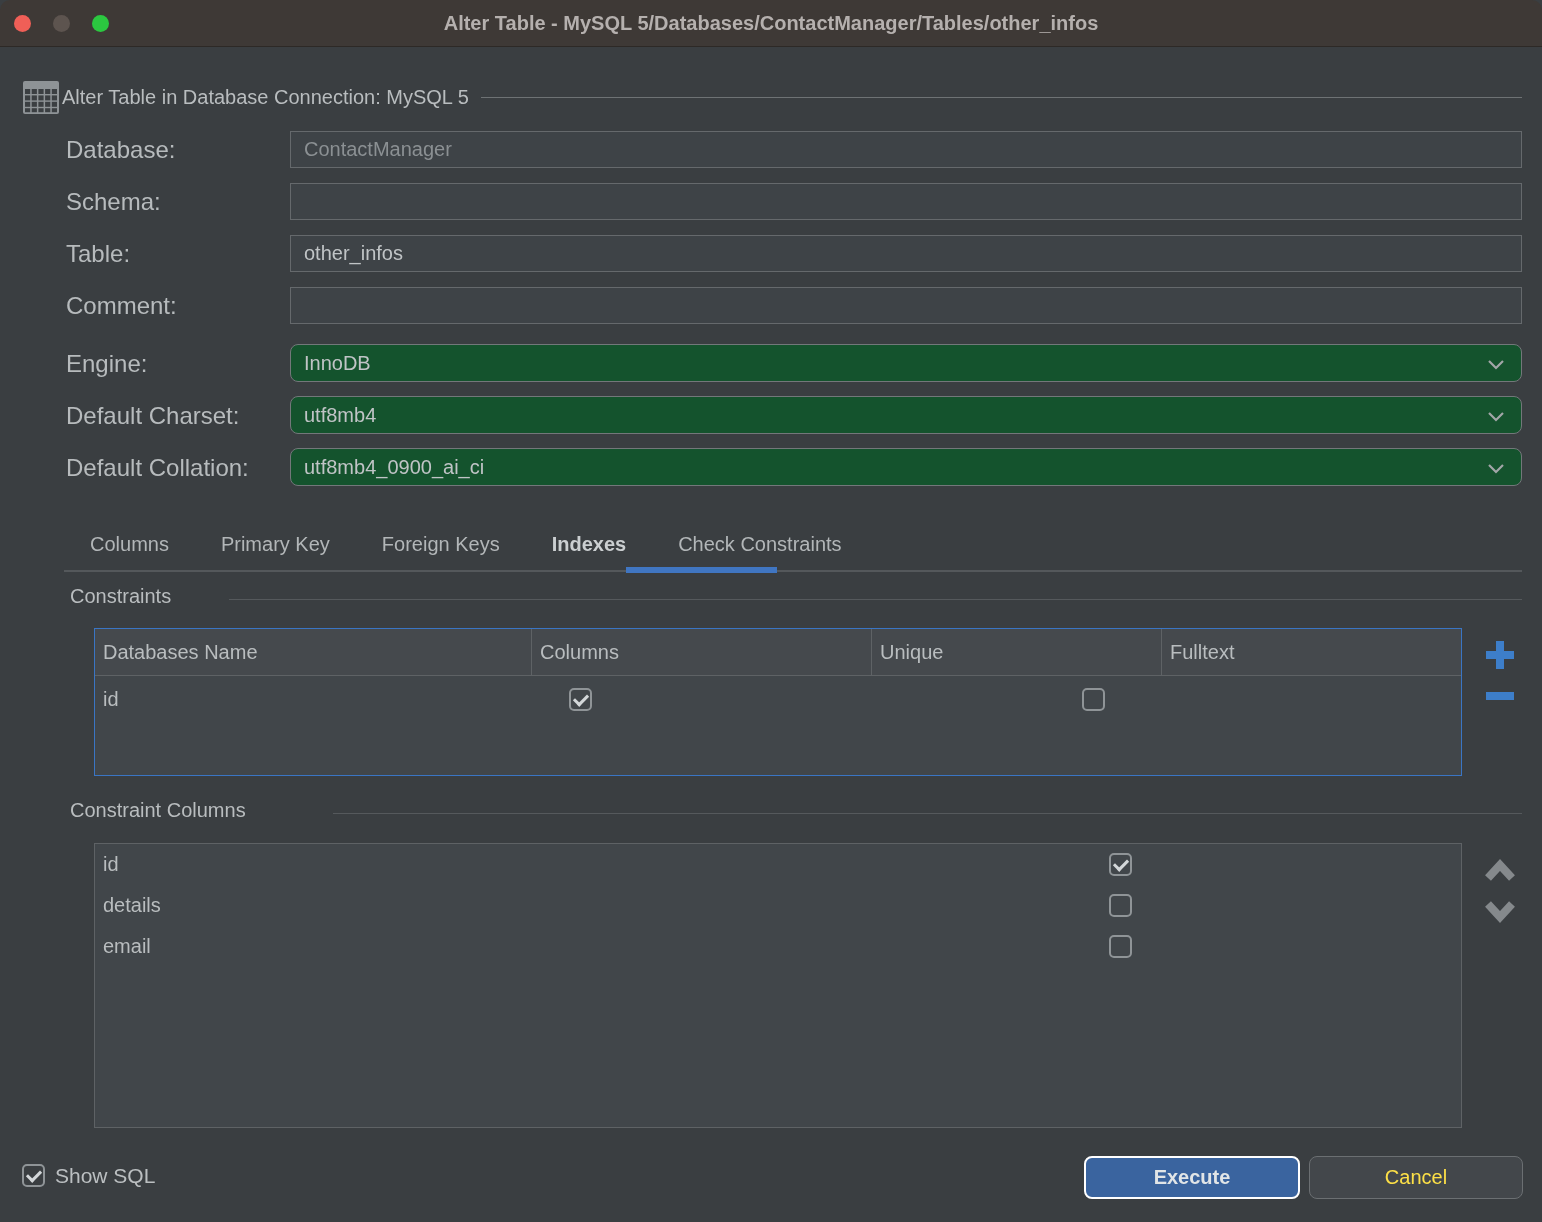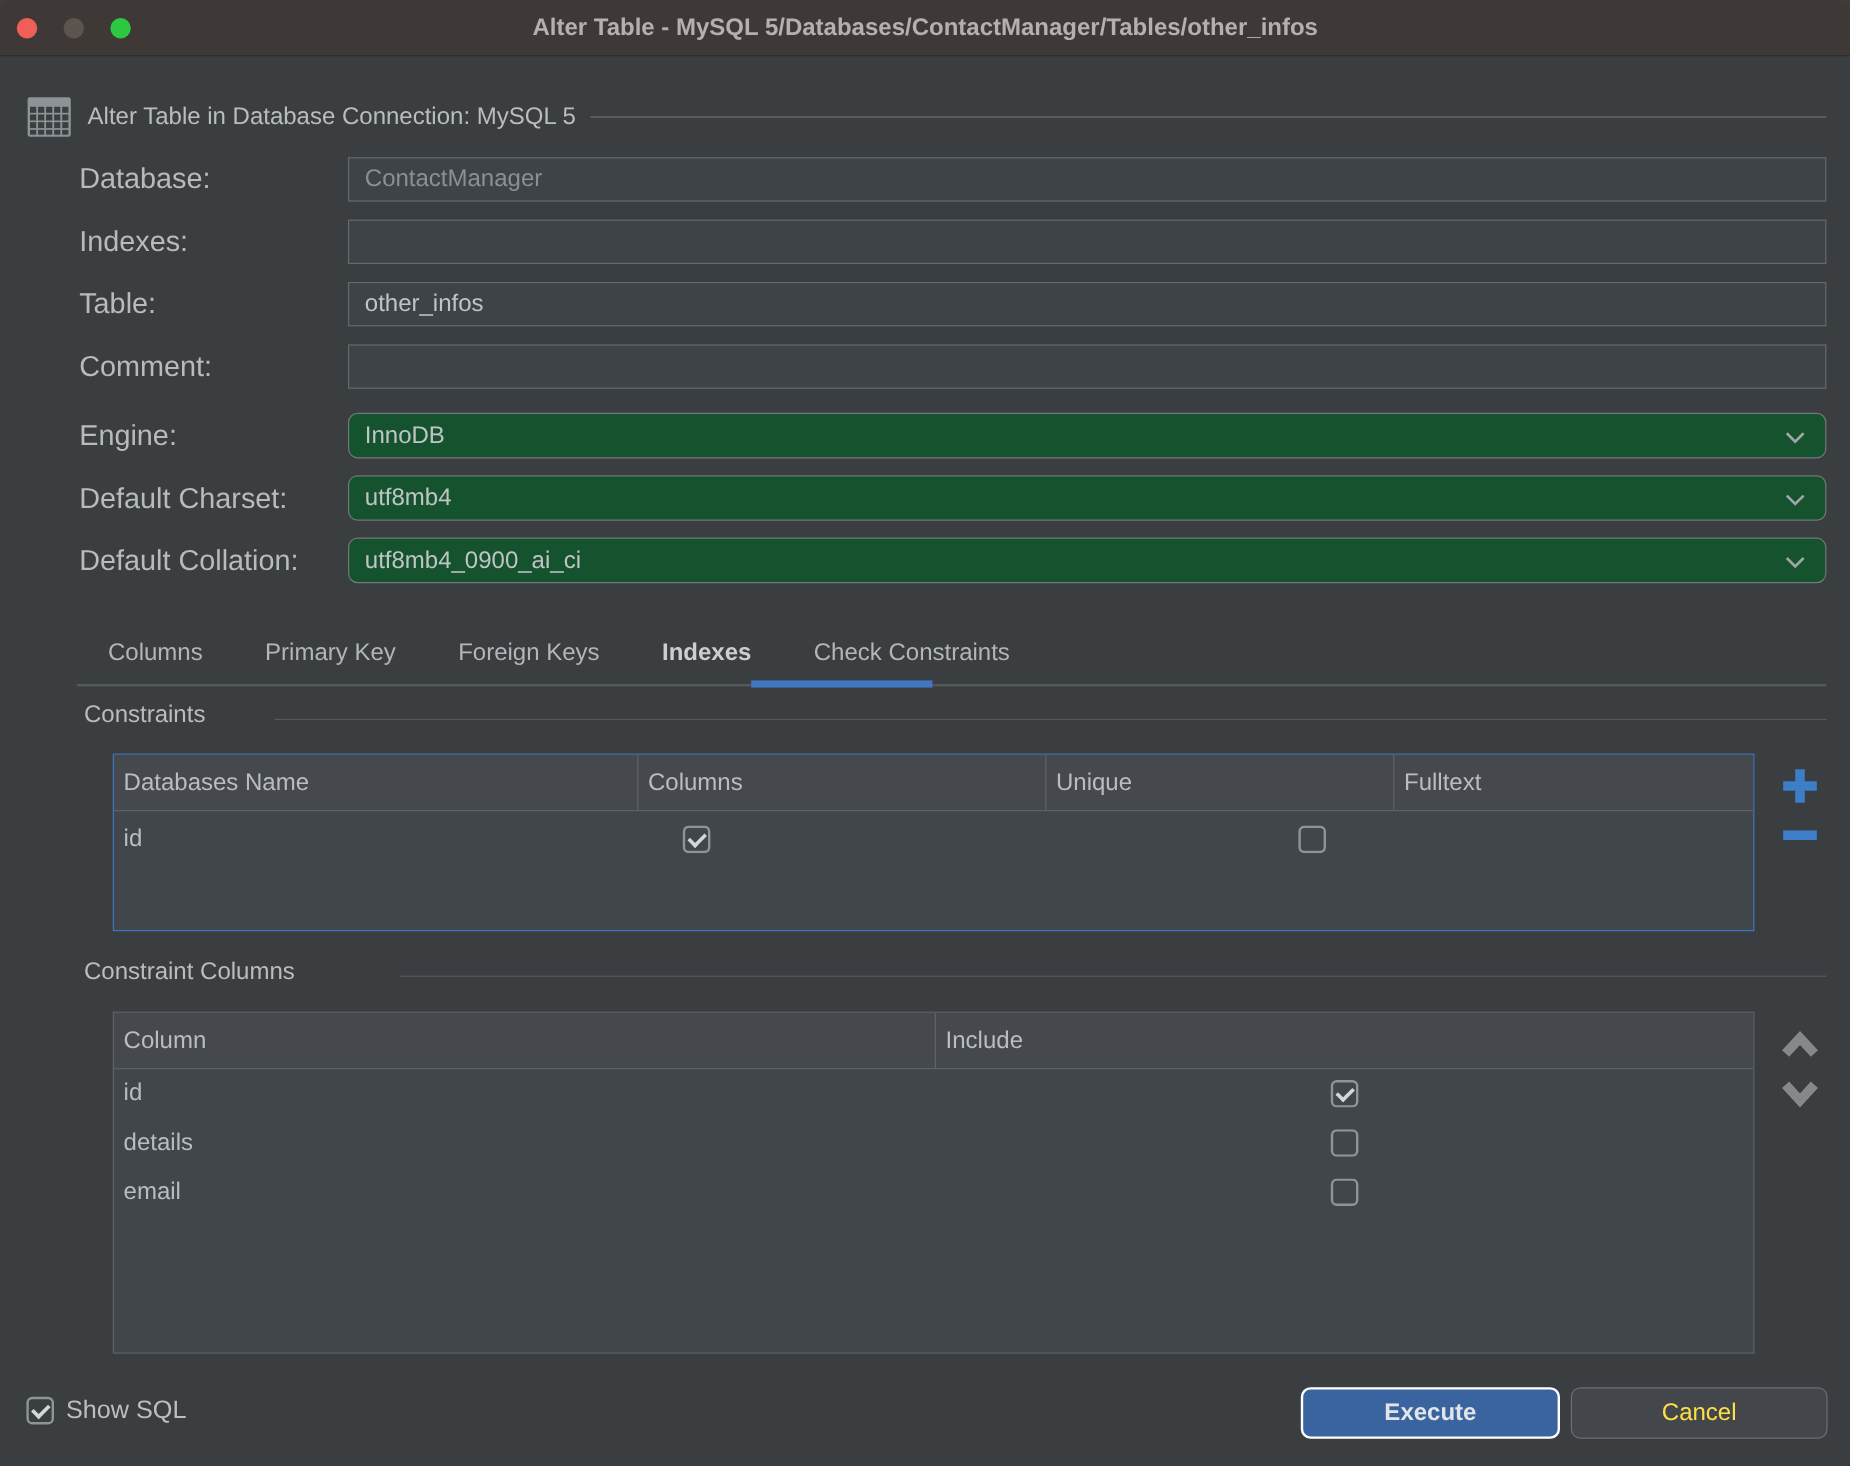--- a/index.html
+++ b/index.html
@@ -25,7 +25,7 @@
   .light.green{background:#2bc840;}
   
   .hdr{position:absolute;left:22px;top:76px;right:20px;height:42px;display:flex;align-items:center;}
-  .hdr-text{margin-left:13px;font-size:20px;color:#b9bdbf;white-space:nowrap;}
+  .hdr-text{margin-left:2px;font-size:20px;color:#b9bdbf;white-space:nowrap;}
   .hdr-line{flex:1;height:1px;background:#6e7274;margin-left:12px;}
   
   .frow{position:absolute;left:0;width:100%;}

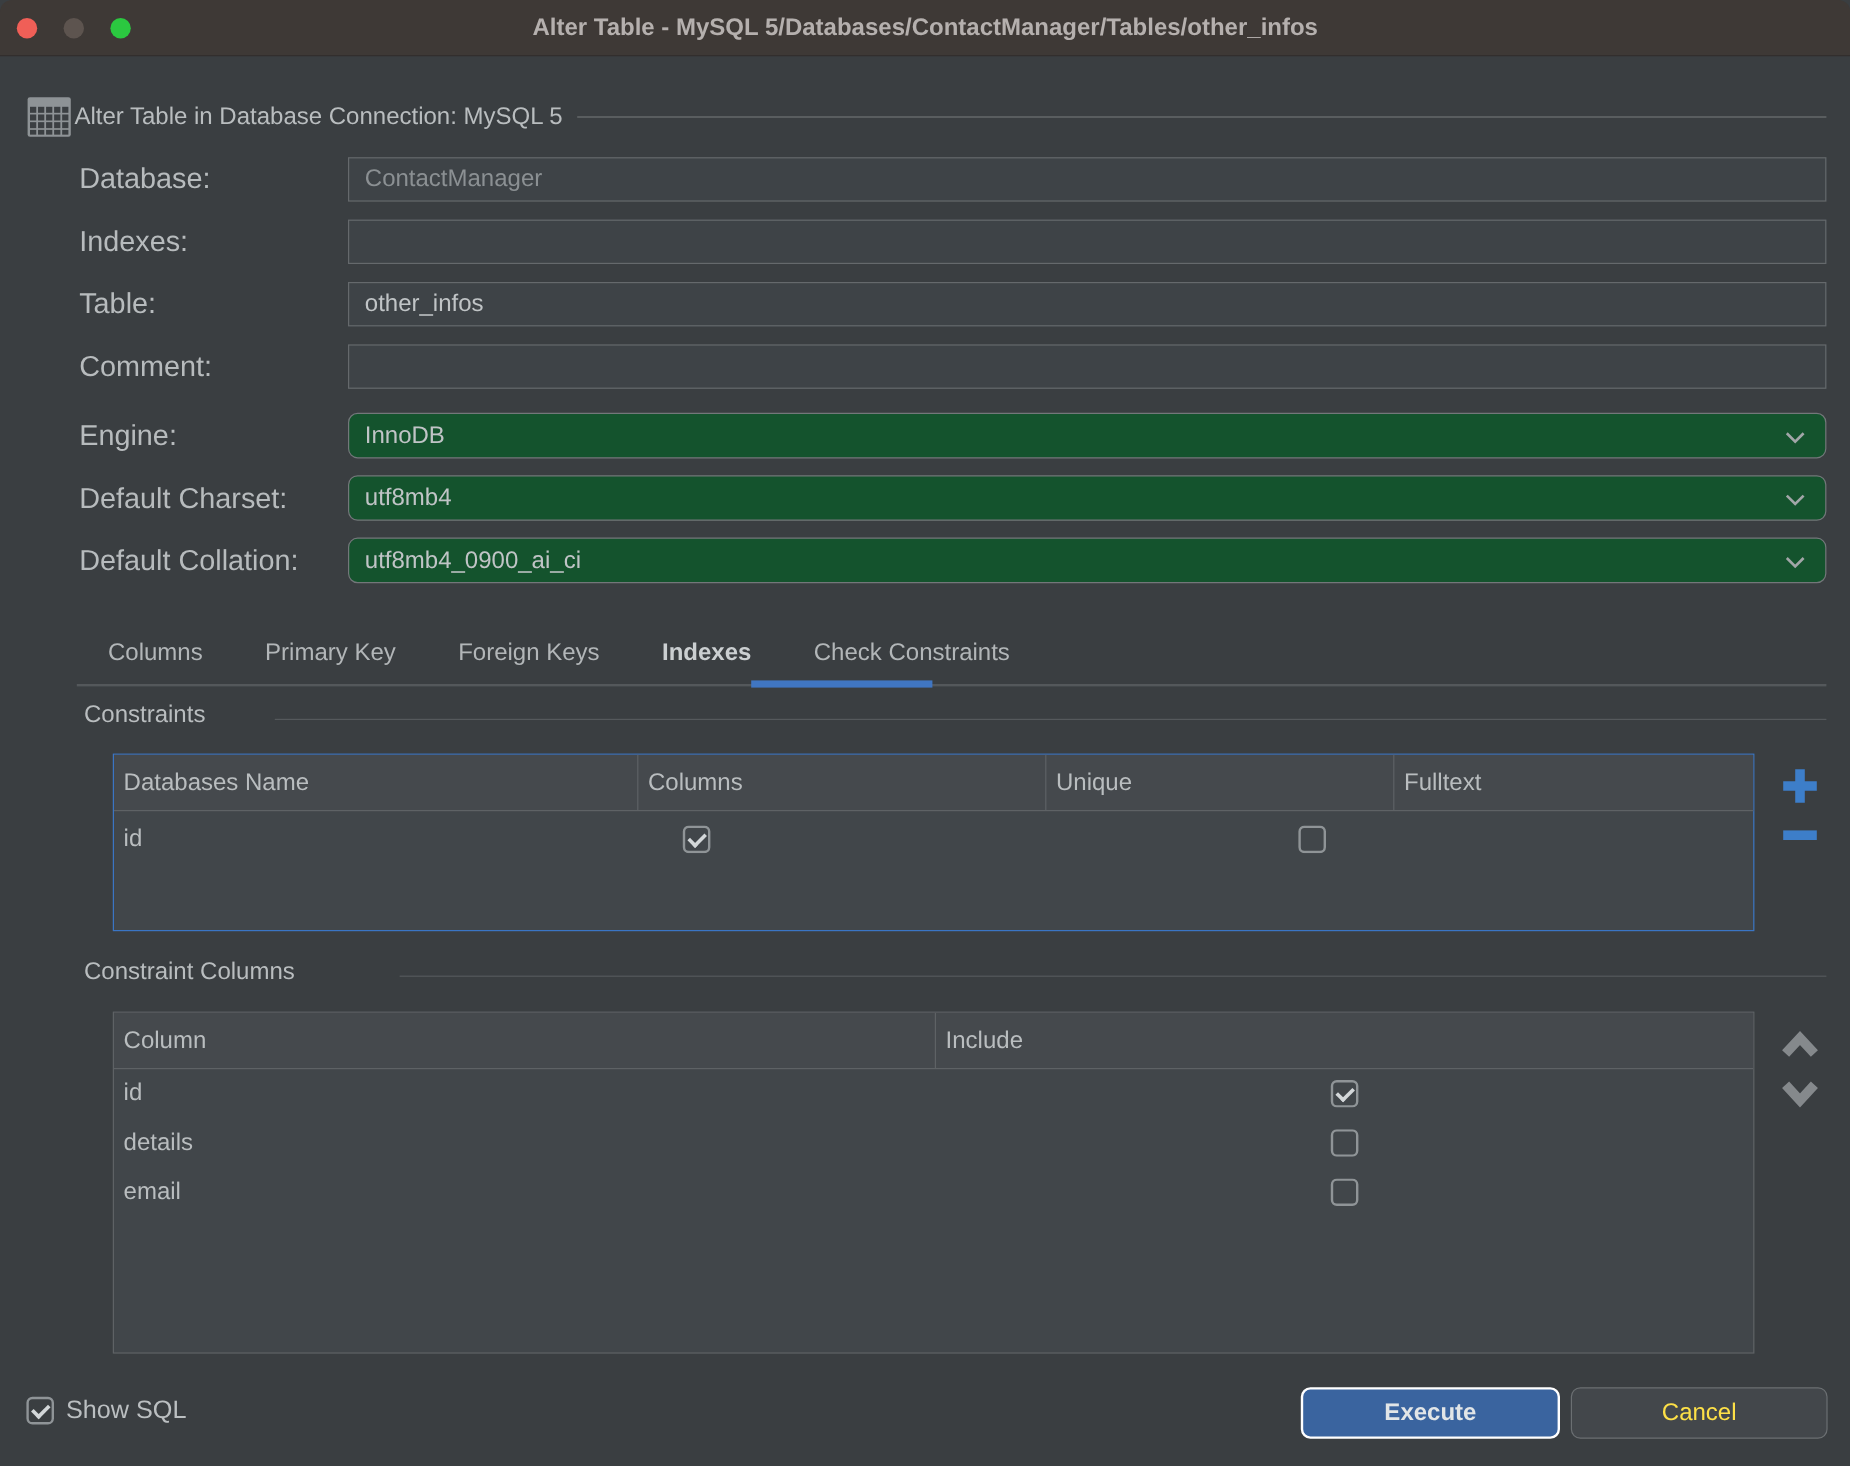--- a/index.html
+++ b/index.html
@@ -129,7 +129,7 @@
     <div class="ffield disabled">ContactManager</div>
   </div>
   <div class="frow" style="top:183px">
-    <span class="flabel">Indexes:</span>
+    <span class="flabel">Schema:</span>
     <div class="ffield"></div>
   </div>
   <div class="frow" style="top:235px">

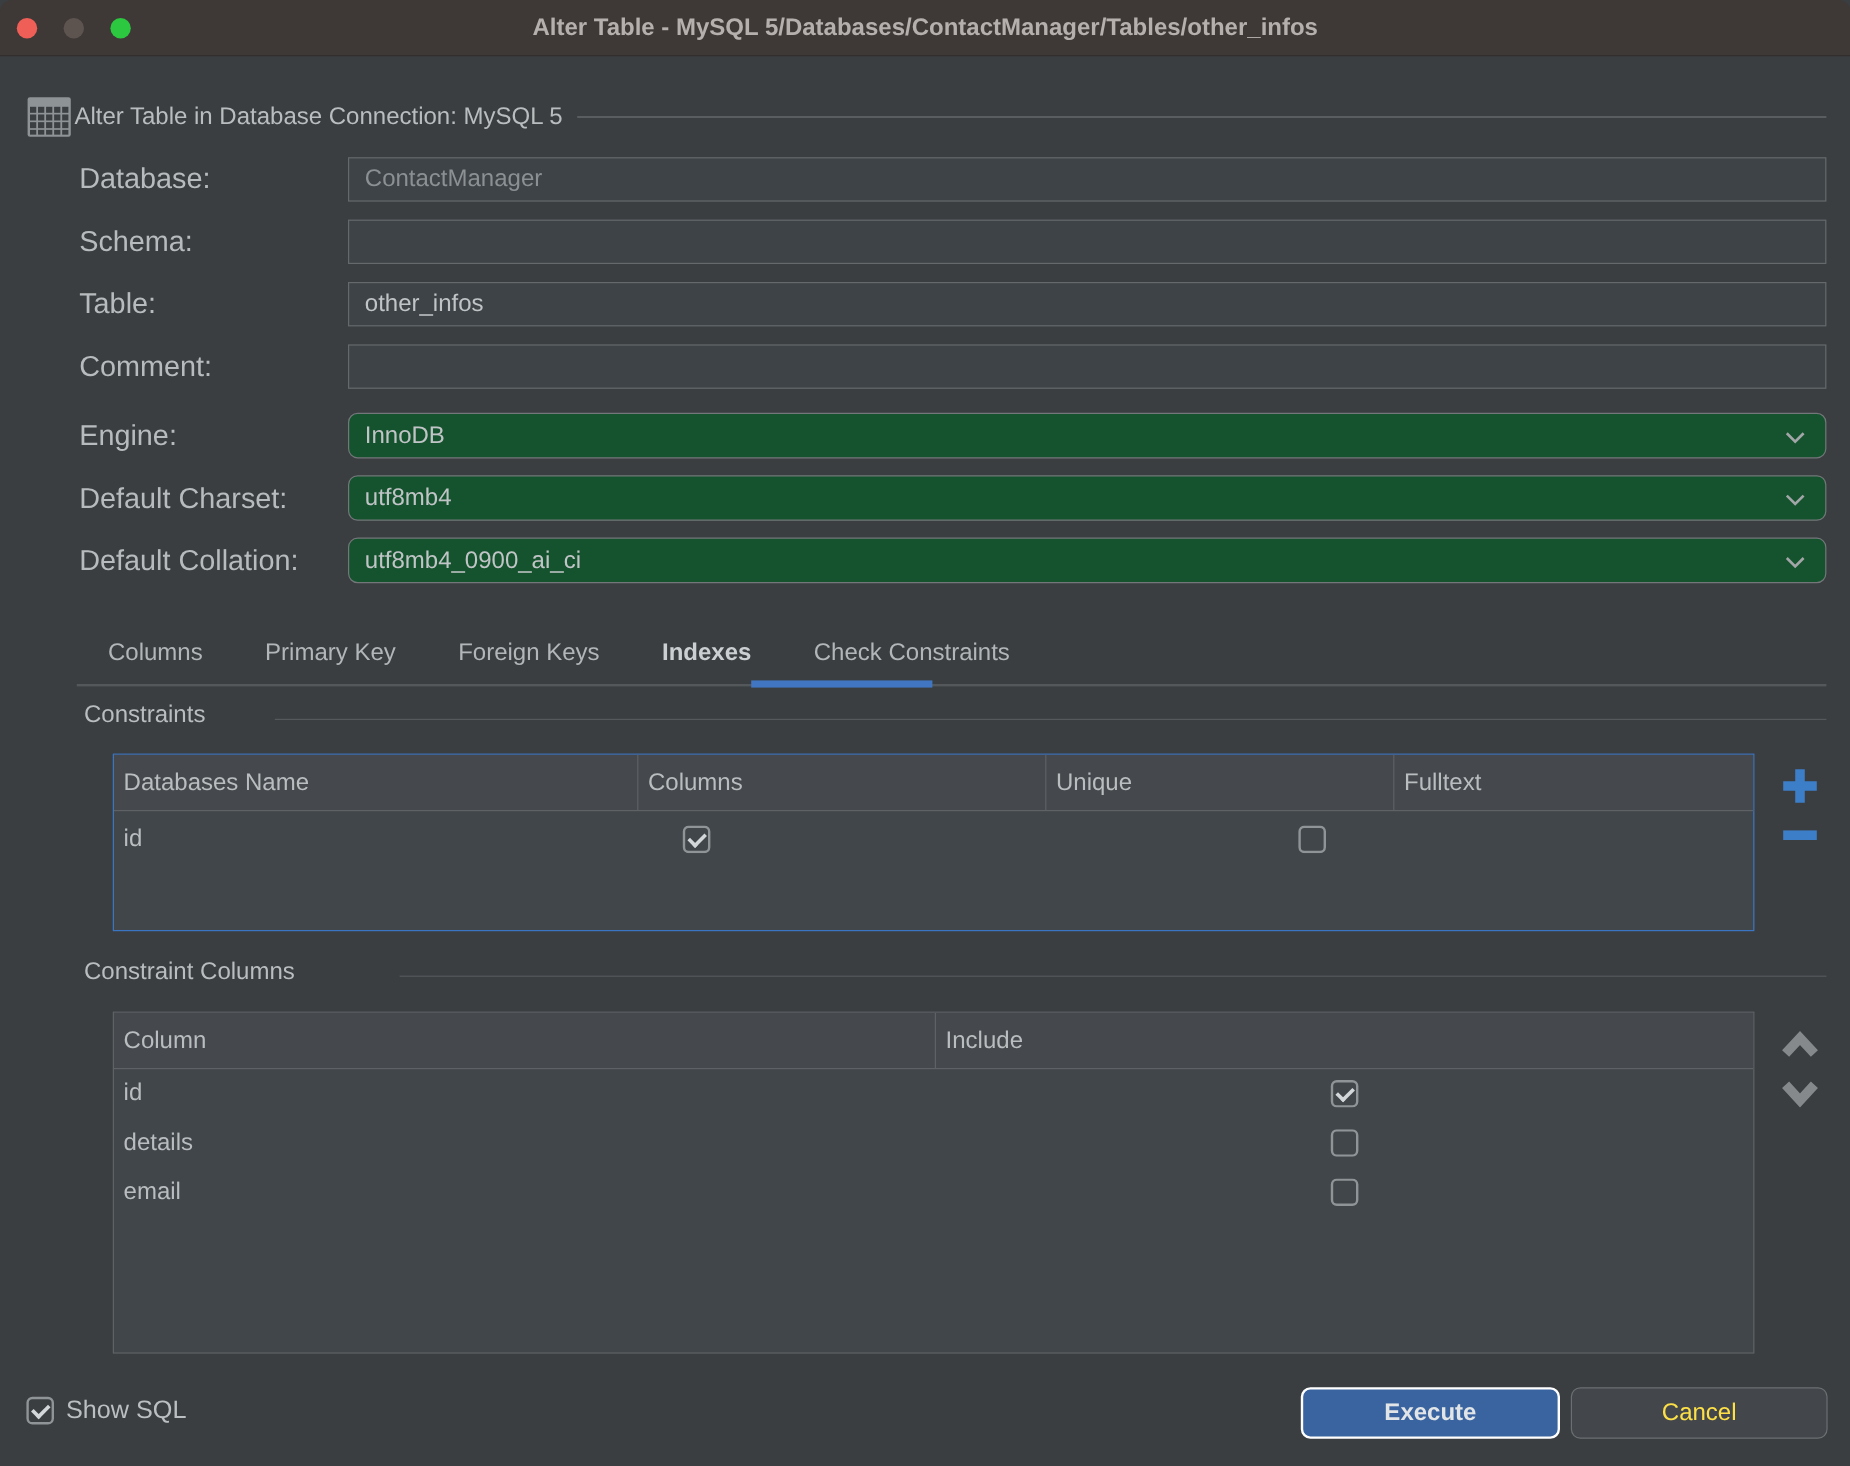--- a/index.html
+++ b/index.html
@@ -214,10 +214,6 @@
   <div class="section-line" style="left:333px;top:813px"></div>
 
   <div class="tbl plain" style="top:843px;height:285px">
-    <div class="thead">
-      <div class="th" style="width:685px">Column</div>
-      <div class="th" style="flex:1">Include</div>
-    </div>
     <div class="trow" style="height:41px">
       <div class="td" style="width:685px">id</div>
       <div class="td td-center" style="flex:1">

